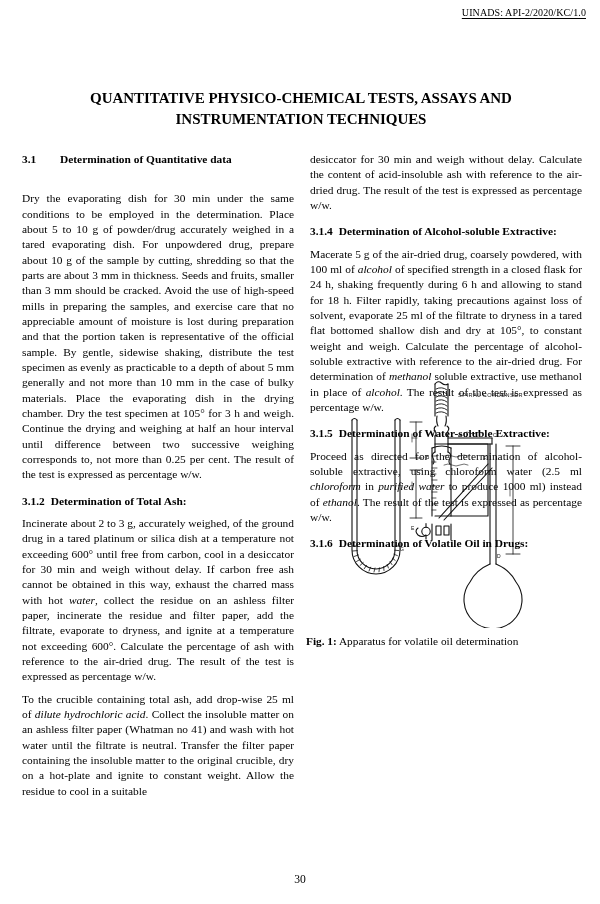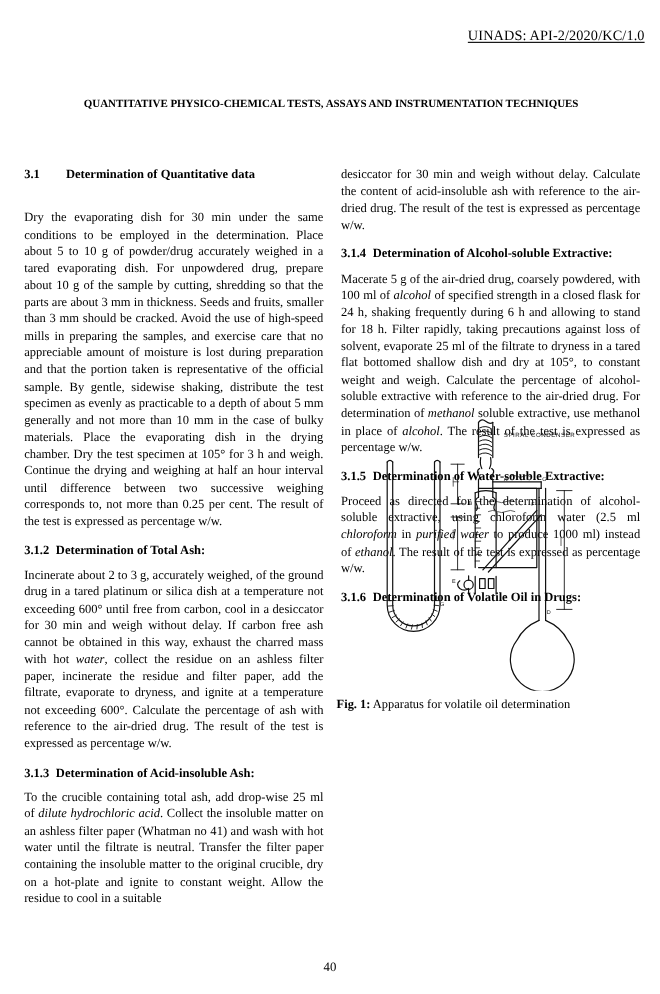--- a/index.html
+++ b/index.html
@@ -24,9 +24,9 @@
   
   .doc-header {
     position: absolute;
-    top: 24px;
+    top: 7px;
     right: 14px;
-    font-size: 13px;
+    font-size: 10px;
     letter-spacing: 0.1px;
     text-decoration: underline;
     text-underline-offset: 2px;

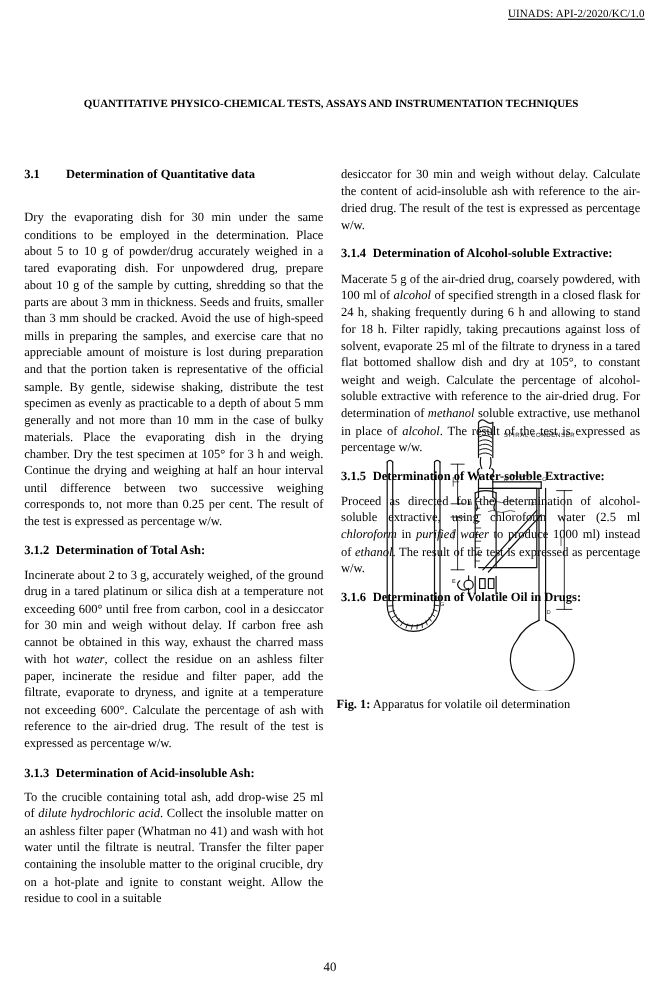--- a/index.html
+++ b/index.html
@@ -48,7 +48,7 @@
     margin-bottom: 13px;
   }
   .main-title {
-    font-size: 10px;
+    font-size: 15px;
     font-weight: bold;
     line-height: 1.38;
     letter-spacing: -0.05px;

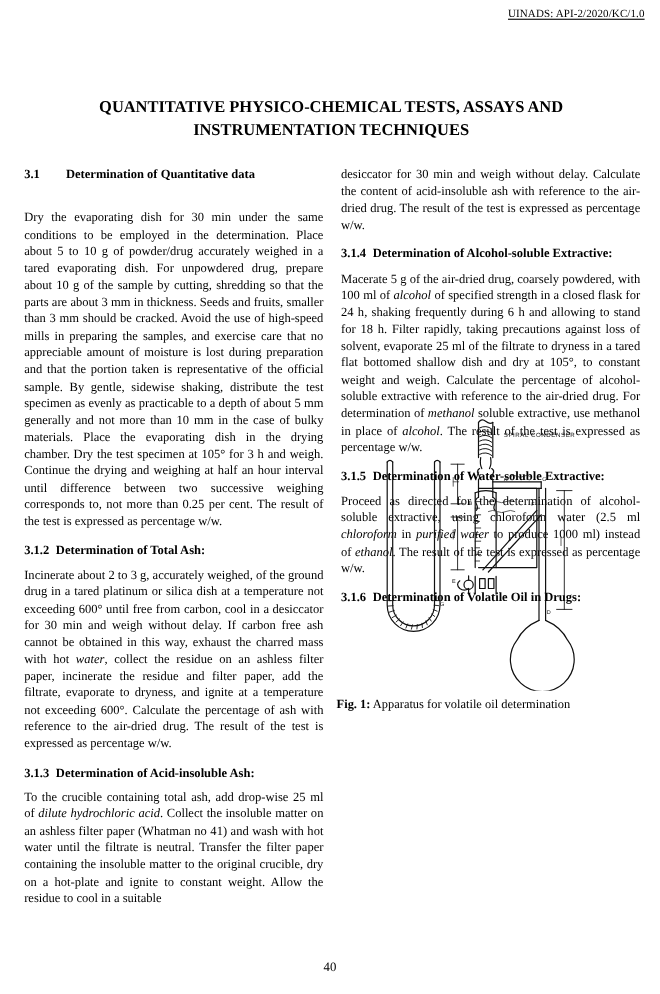--- a/index.html
+++ b/index.html
@@ -154,9 +154,6 @@
 
       <p class="body"><span> Incinerate about 2 to 3 g, accurately weighed, of the ground drug in a tared platinum or silica dish at a temperature not exceeding 600° until free from carbon, cool in a desiccator for 30 min and weigh without delay. If carbon free ash cannot be obtained in this way, exhaust the charred mass with hot </span><i>water</i><span>, collect the residue on an ashless filter paper, incinerate the residue and filter paper, add the filtrate, evaporate to dryness, and ignite at a temperature not exceeding 600°. Calculate the percentage of ash with reference to the air-dried drug. The result of the test is expressed as percentage w/w.</span></p>
 
-      <h3 class="sec spaced-top">
-        <span class="sec-num narrow">3.1.3</span><span>Determination of Acid-insoluble Ash:</span>
-      </h3>
 
       <p class="body"><span>To the crucible containing total ash, add drop-wise 25 ml of </span><i>dilute hydrochloric acid</i><span>. Collect the insoluble matter on an ashless filter paper (Whatman no 41) and wash with hot water until the filtrate is neutral. Transfer the filter paper containing the insoluble matter to the original crucible, dry on a hot-plate and ignite to constant weight. Allow the residue to cool in a suitable</span></p>
 

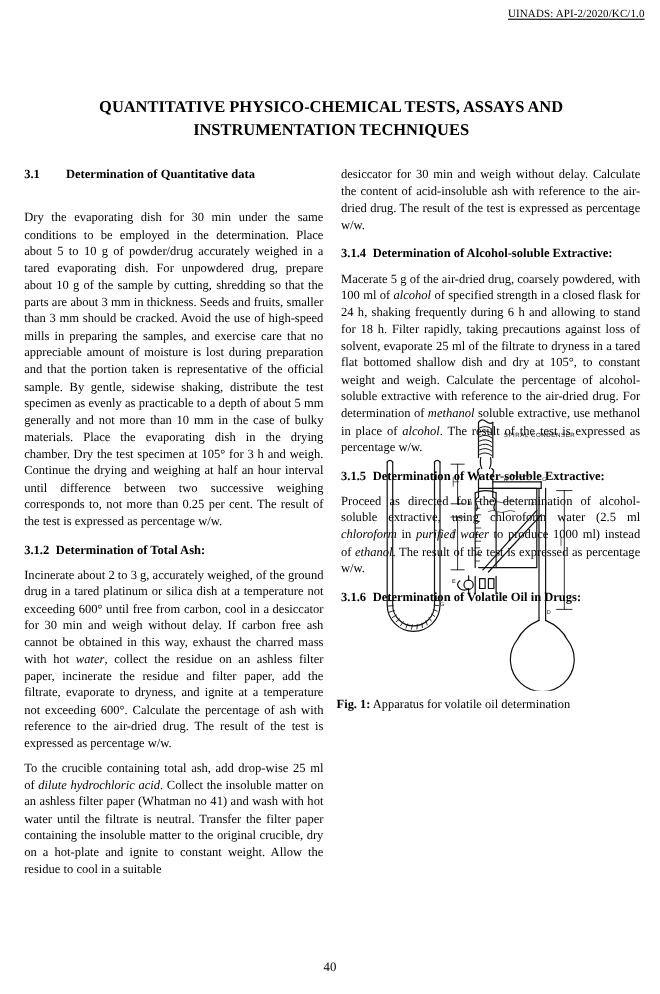--- a/index.html
+++ b/index.html
@@ -311,7 +311,7 @@
     </div>
   </div>
 
-  <div class="page-number">40</div>
+  <div class="page-number">30</div>
 
 </div>
 

